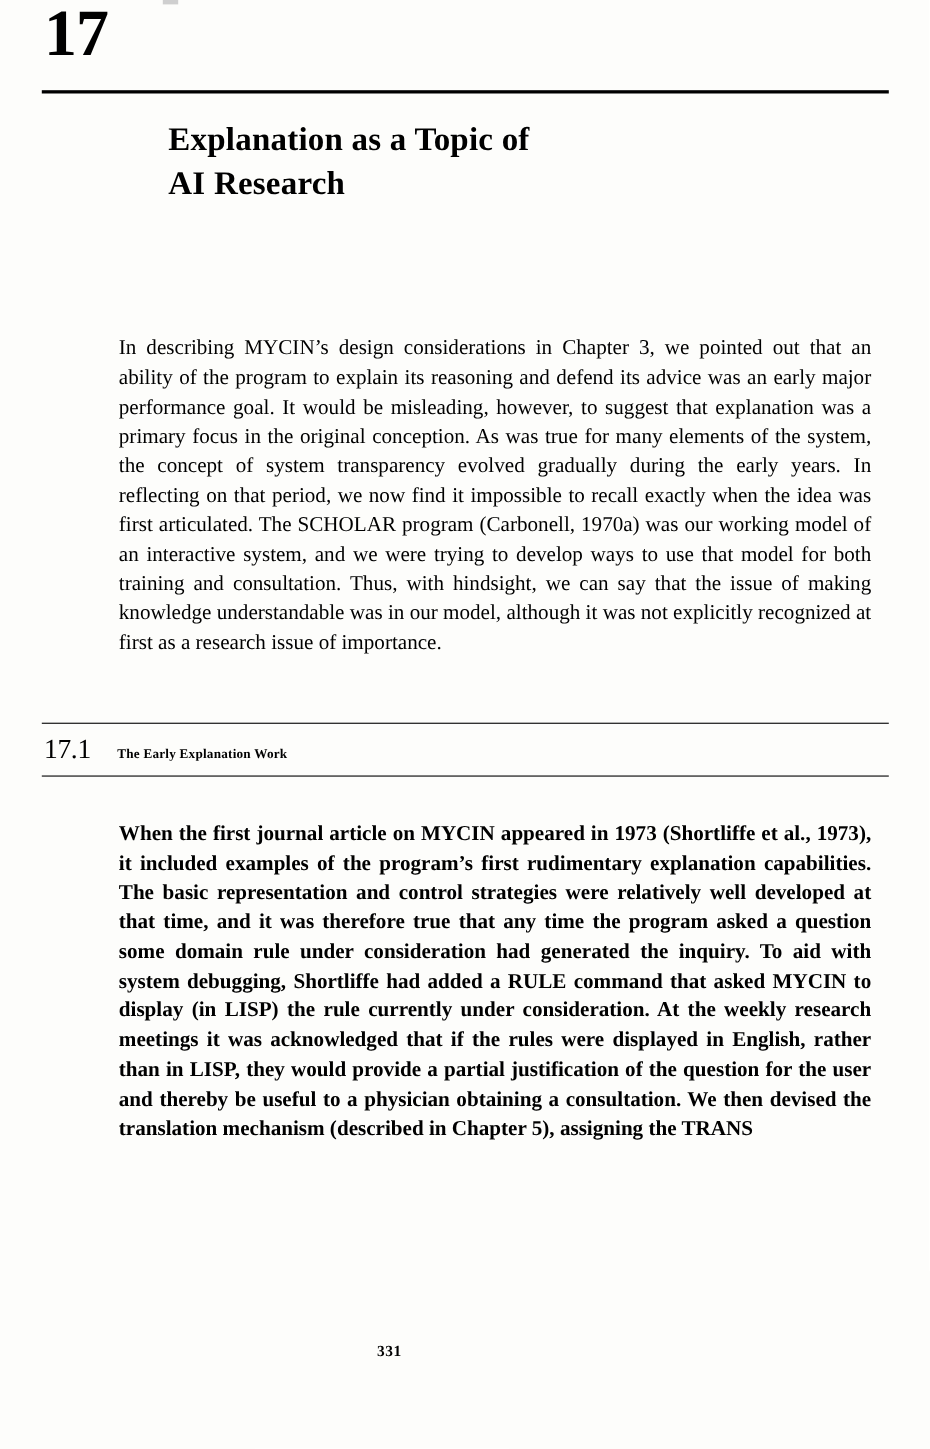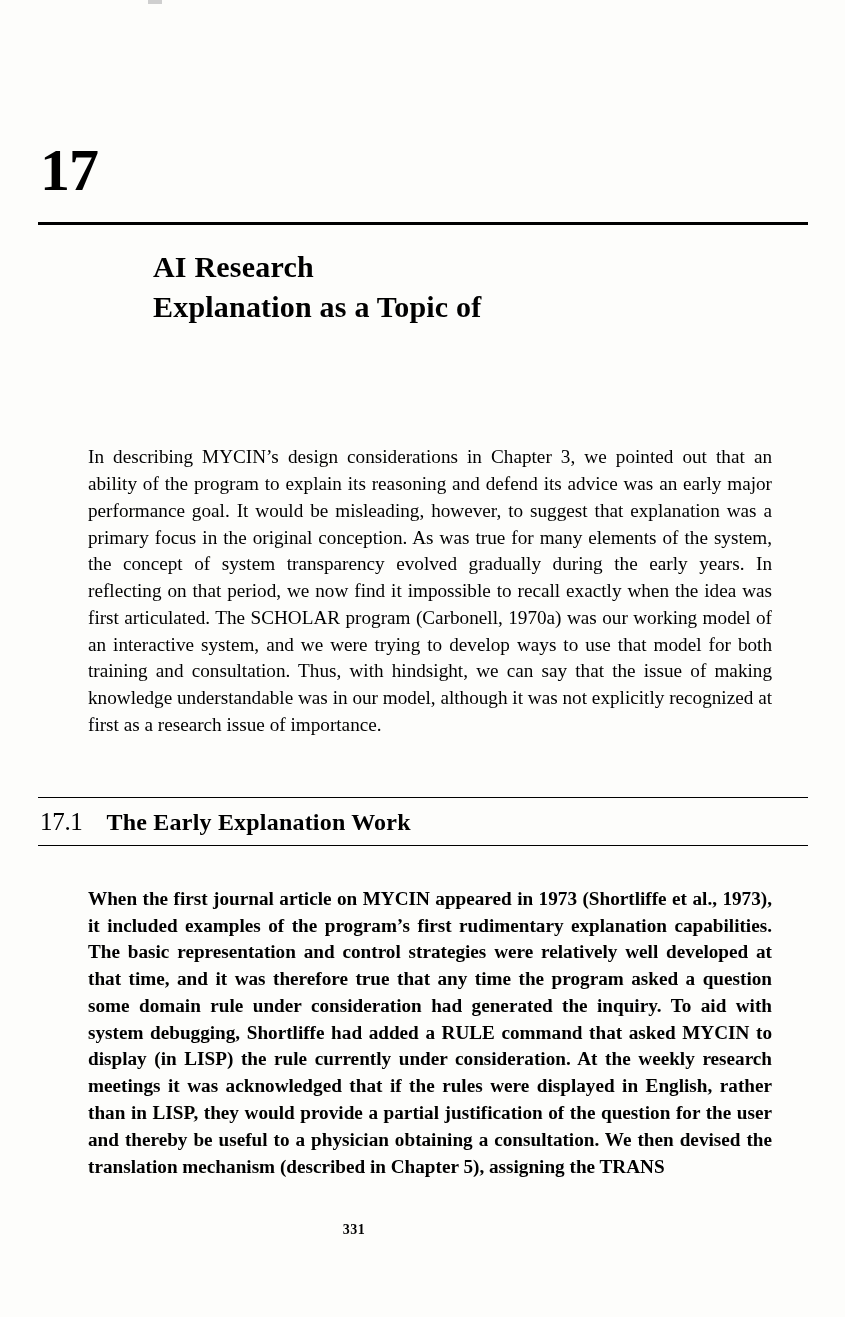--- a/index.html
+++ b/index.html
@@ -39,7 +39,6 @@
     font-size: 60px;
     line-height: 1;
     letter-spacing: -1px;
-    margin-top: 140px;
     margin-left: 2px;
   }
   .rule-thick {

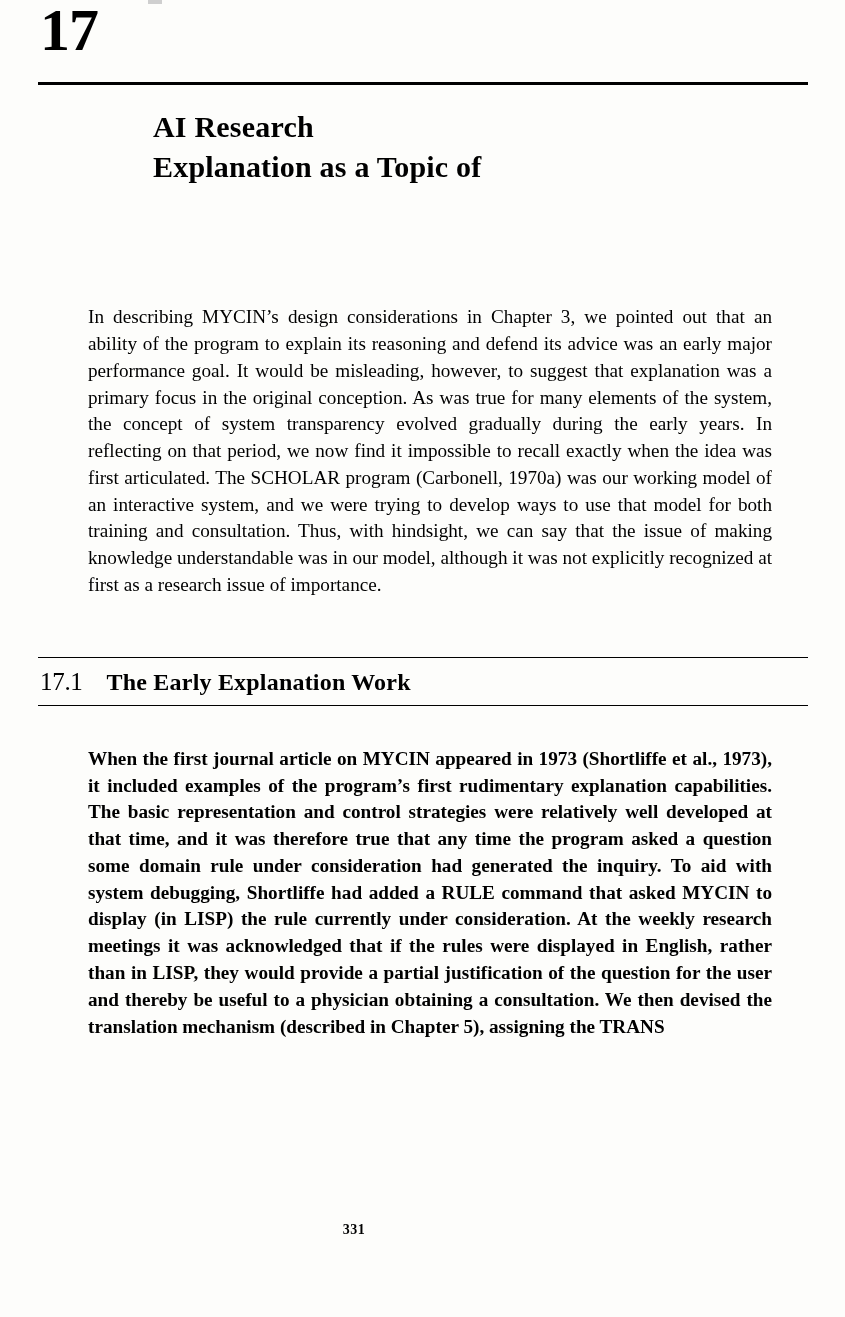--- a/index.html
+++ b/index.html
@@ -121,8 +121,8 @@
     <div class="rule-thick"></div>
 
     <div class="chapter-title">
+      <div>Explanation as a Topic of</div>
       <div>AI Research</div>
-      <div>Explanation as a Topic of</div>
     </div>
 
     <div class="body-col intro-wrap">

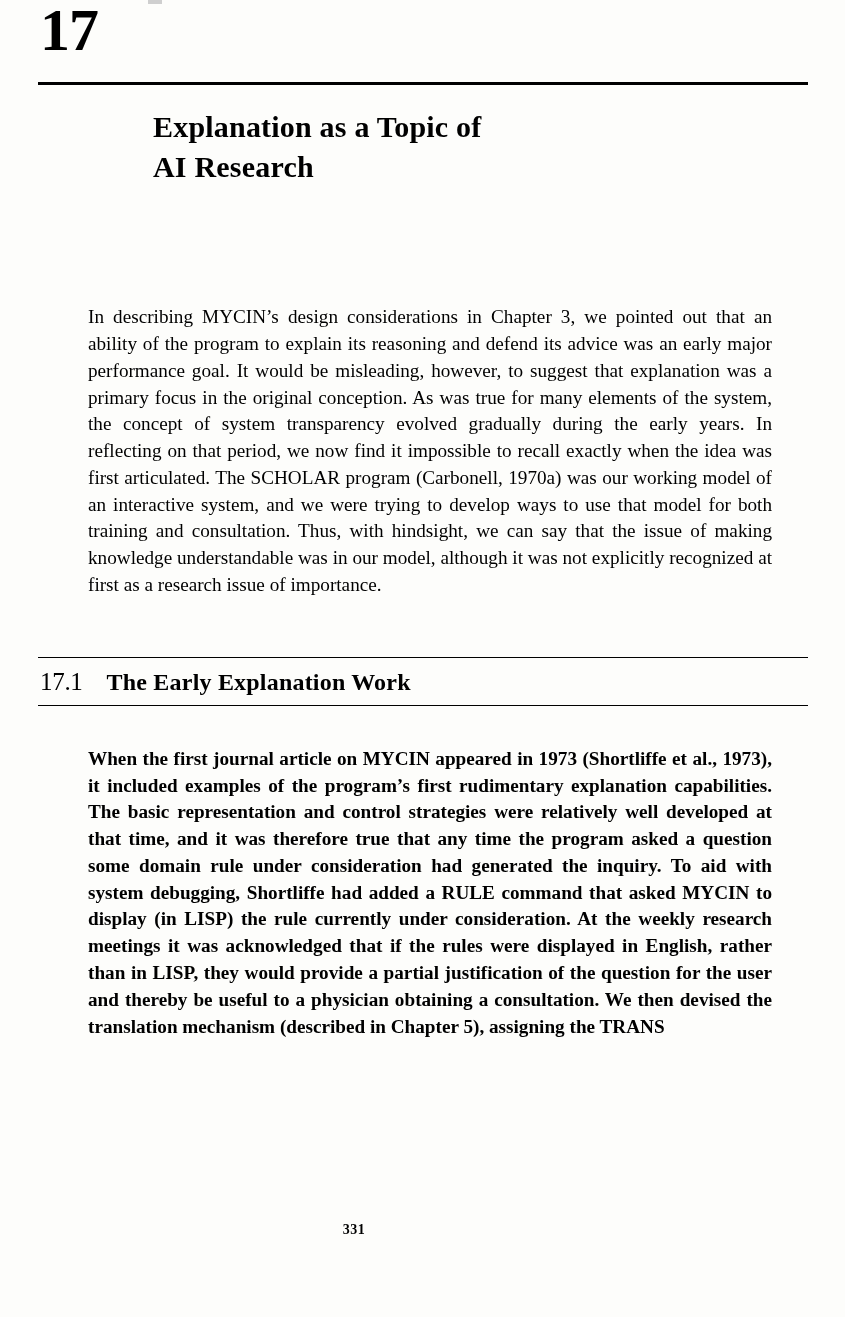--- a/index.html
+++ b/index.html
@@ -55,7 +55,7 @@
     letter-spacing: 0.2px;
   }
   .body-col {
-    margin-left: 50px;
+    margin-left: 70px;
     width: 684px;
   }
   p.body {

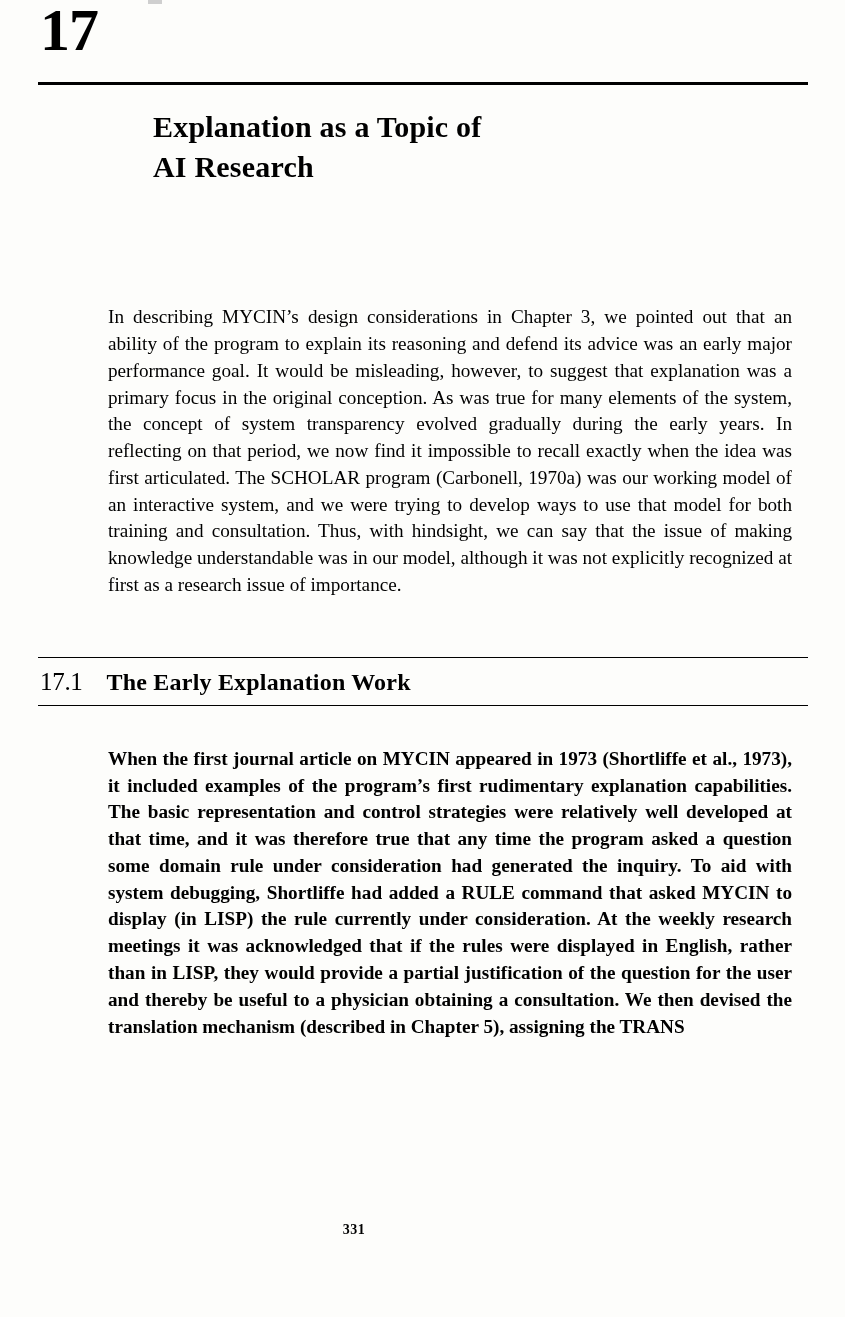--- a/index.html
+++ b/index.html
@@ -88,7 +88,7 @@
   }
   .section-title {
     font-weight: bold;
-    font-size: 24px;
+    font-size: 12px;
     margin-left: 24px;
     letter-spacing: 0.2px;
   }

